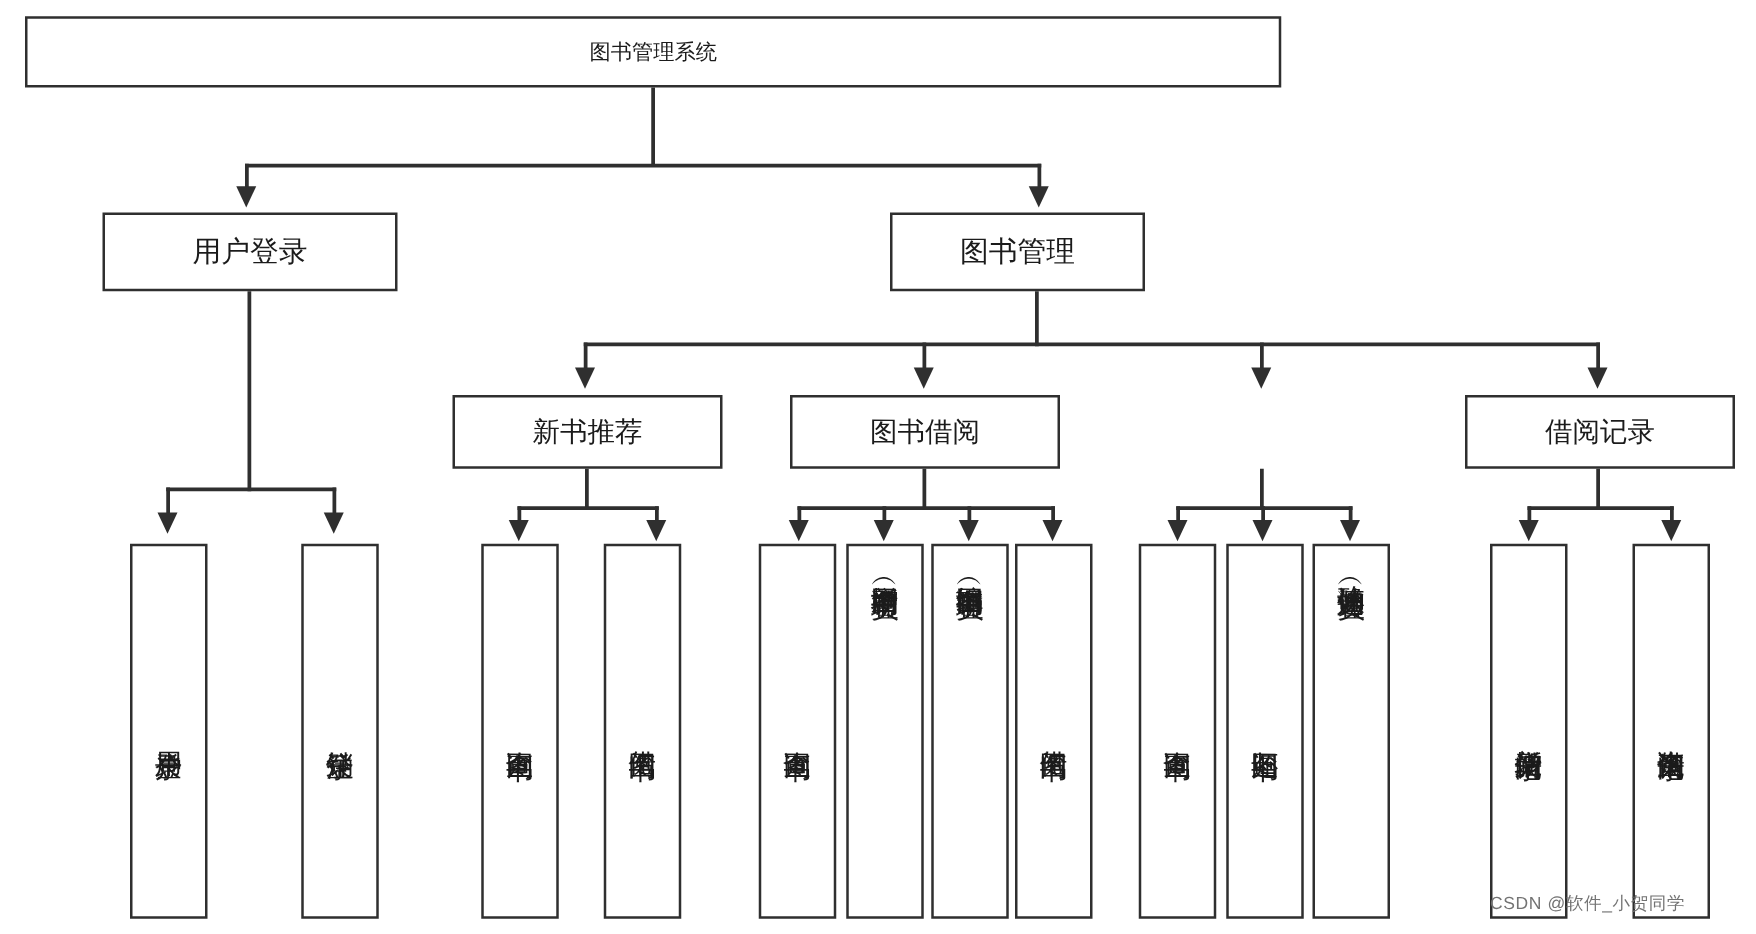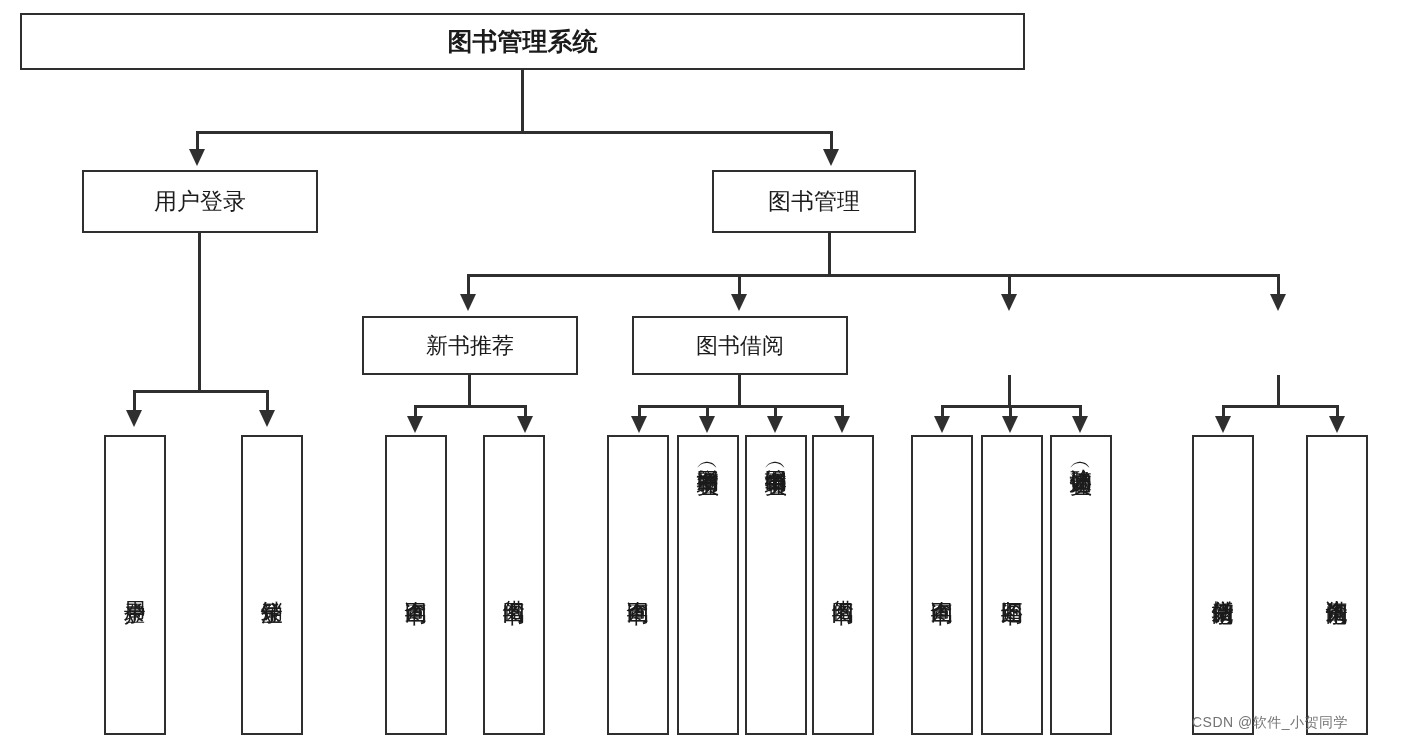--- a/index.html
+++ b/index.html
@@ -30,8 +30,7 @@
     text-align: center;
   }
   .node.root {
-    font-size: 25px;
-    font-weight: bold;
+    font-size: 17px;
   }
   .node.level2 {
     font-size: 23px;

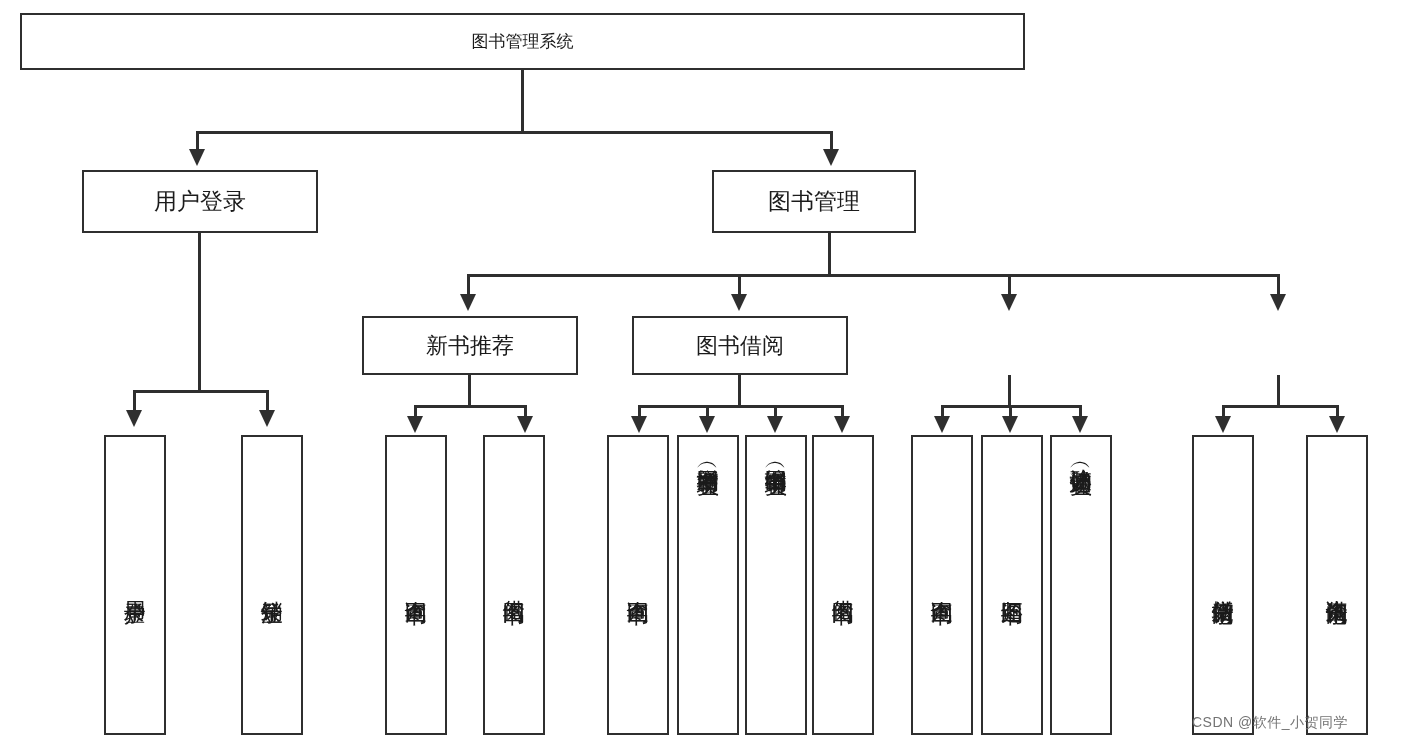--- a/index.html
+++ b/index.html
@@ -113,6 +113,7 @@
 
   <div class="node level3" style="left:632px; top:316px; width:216px; height:59px;">图书借阅</div>
   <div class="node level3" style="left:362px; top:316px; width:216px; height:59px;">新书推荐</div>
+  <div class="node level3" style="left:1172px; top:316px; width:216px; height:59px;">借阅记录</div>
 
   <div class="edge v" style="left:468px; top:375px; width:3px; height:33px;"></div>
   <div class="edge h" style="left:414px; top:405px; width:113px; height:3px;"></div>

